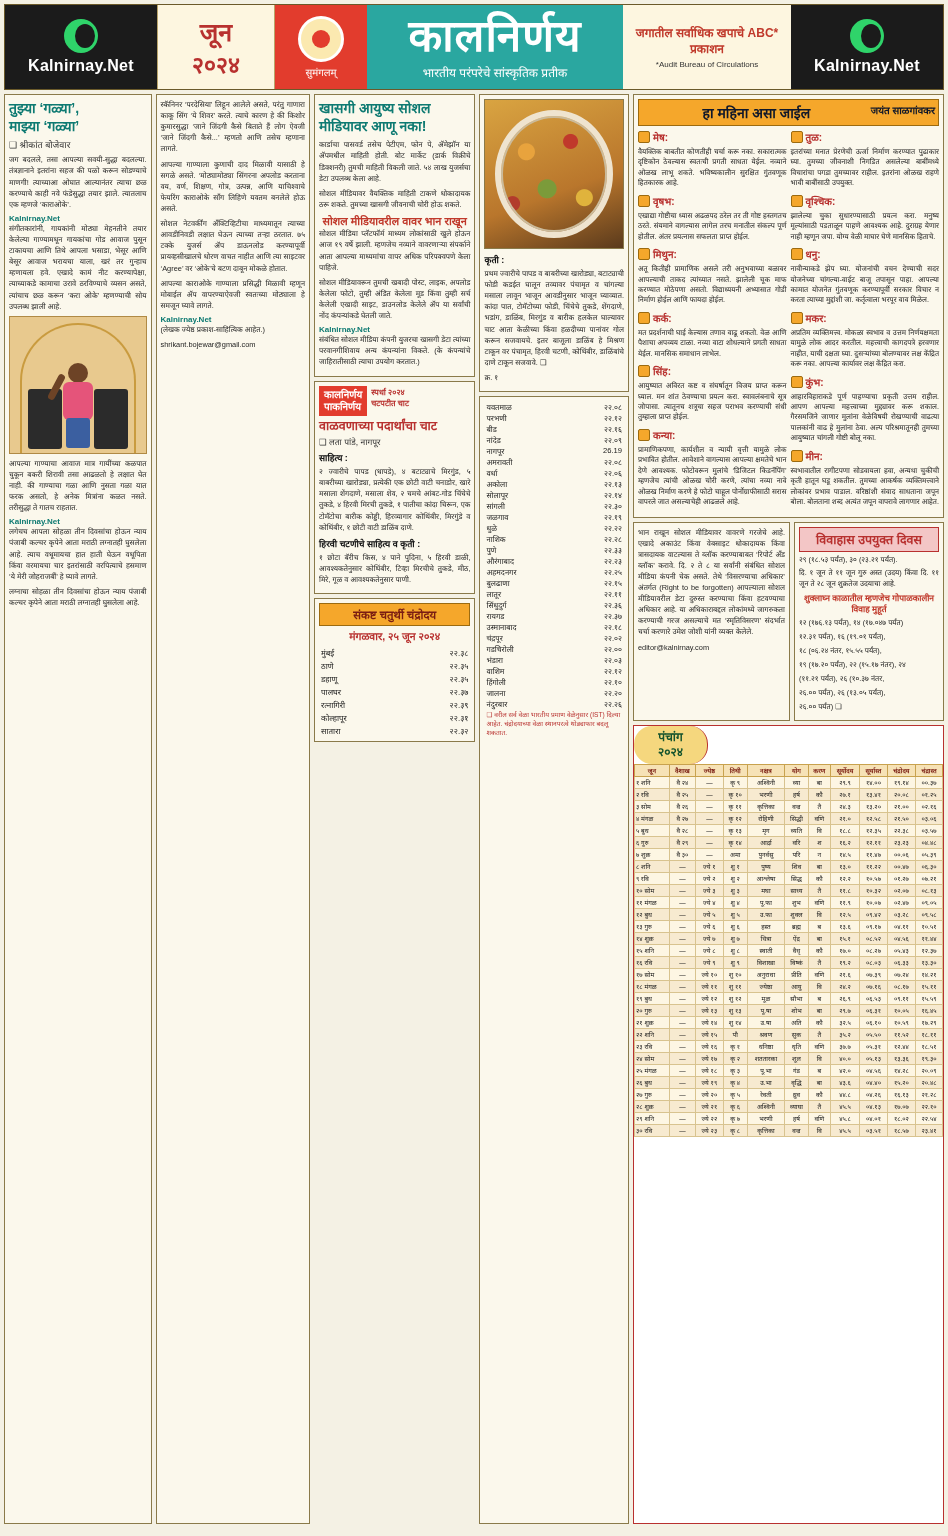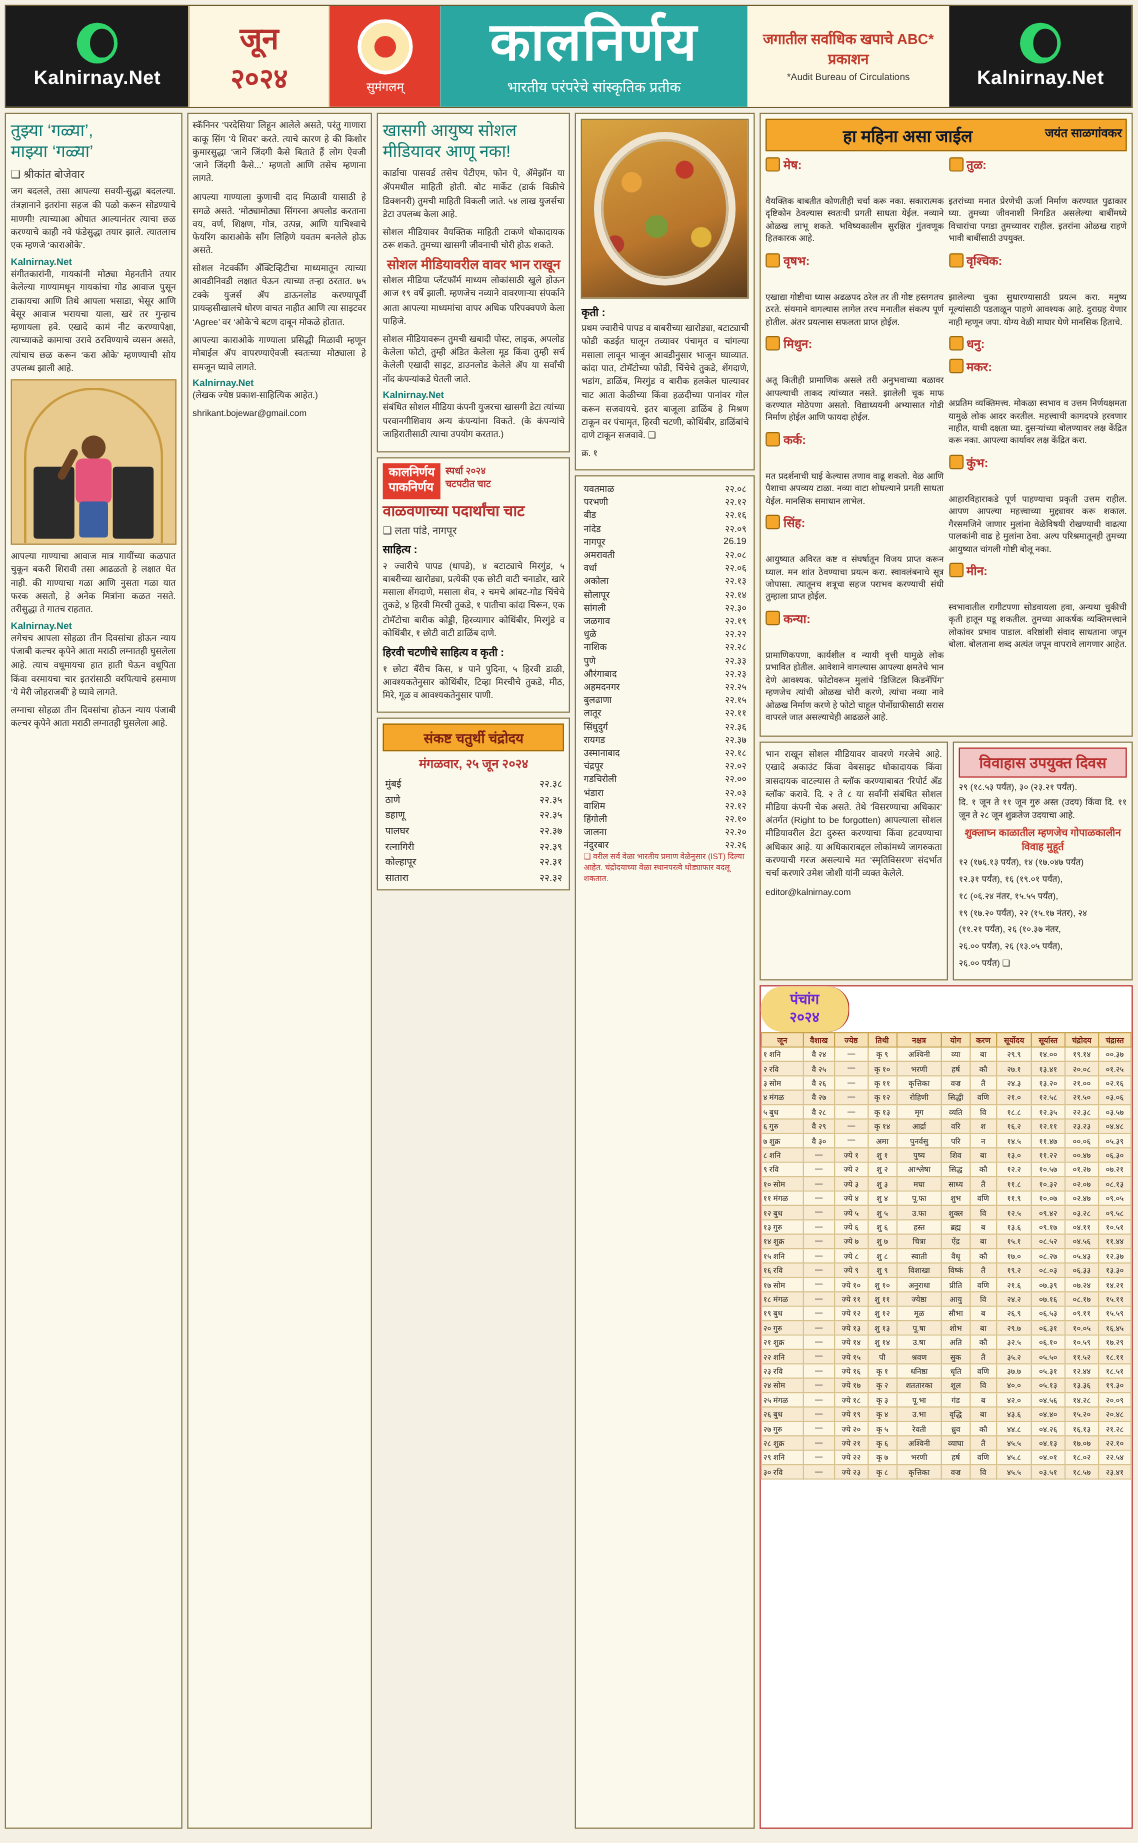--- a/index.html
+++ b/index.html
@@ -48,7 +48,7 @@
   .c4 { width:150px; } .c5 { width:312px; }
 
   .box { border:1px solid #8a7a4a; background:#fbf8ec; padding:4px; }
-  .hdr-teal { color:#0e7a72; font-weight:normal; font-size:14px; line-height:1.3; }
+  .hdr-teal { color:#0e7a72; font-weight:bold; font-size:14px; line-height:1.3; }
   .hdr-red  { color:#c0392b; font-weight:bold; font-size:14px; line-height:1.3; }
   .byline { font-size:9px; color:#333; margin:3px 0; }
   p.t { font-size:7.4px; line-height:1.5; text-align:justify; margin:0 0 4px 0; color:#1d1d1d; }

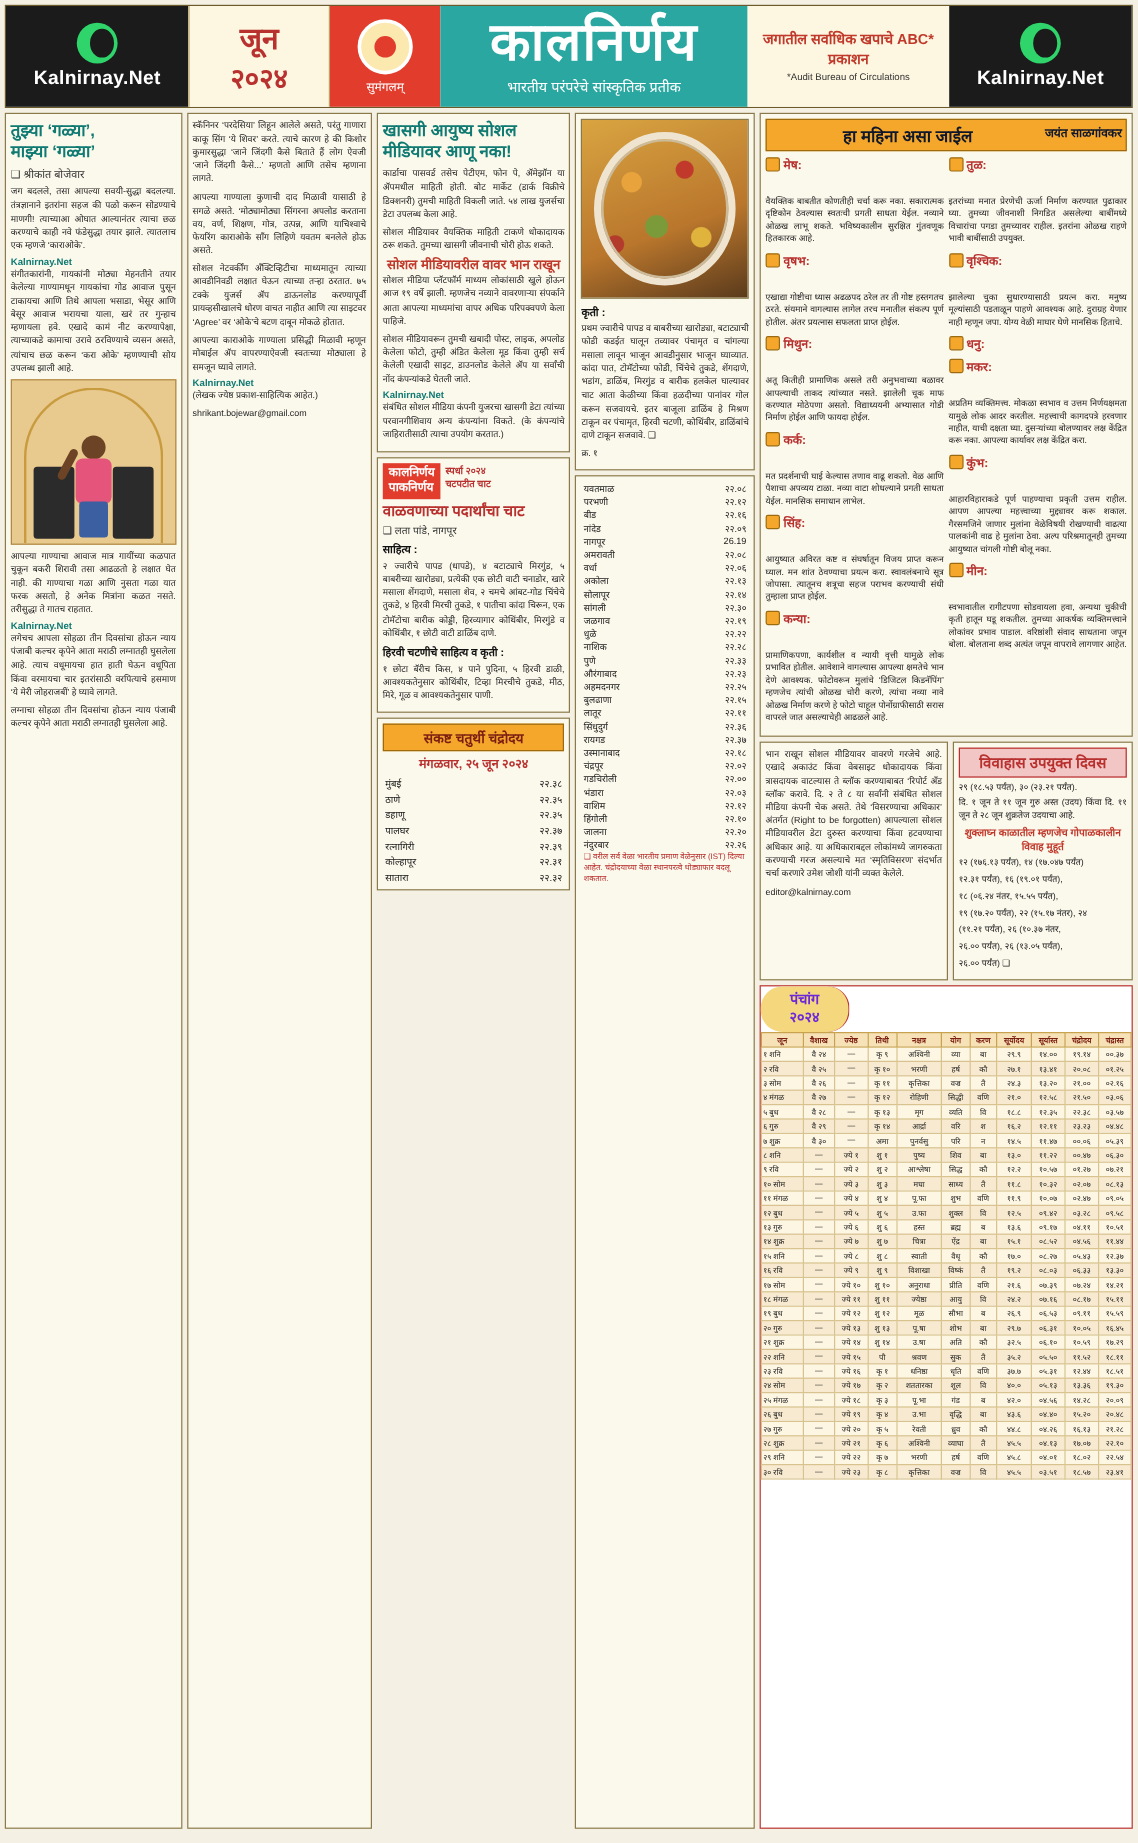--- a/index.html
+++ b/index.html
@@ -77,7 +77,7 @@
   .rashi-name { font-size:10px; font-weight:bold; color:#b8312f; display:flex; gap:3px; align-items:center;}
   .rashi-ic { width:12px; height:12px; background:#f5a72b; border:1px solid #9c6b10; border-radius:2px;
               display:inline-block; }
-  .rashi-item p { font-size:7.2px; line-height:1.45; text-align:justify; margin:19px 0 0 0; }
+  .rashi-item p { font-size:7.2px; line-height:1.45; text-align:justify; margin:3px 0 0 0; }
 
   
   .vivah-head { background:#f3c6c6; border:1px solid #b8312f; text-align:center; color:#b8312f;

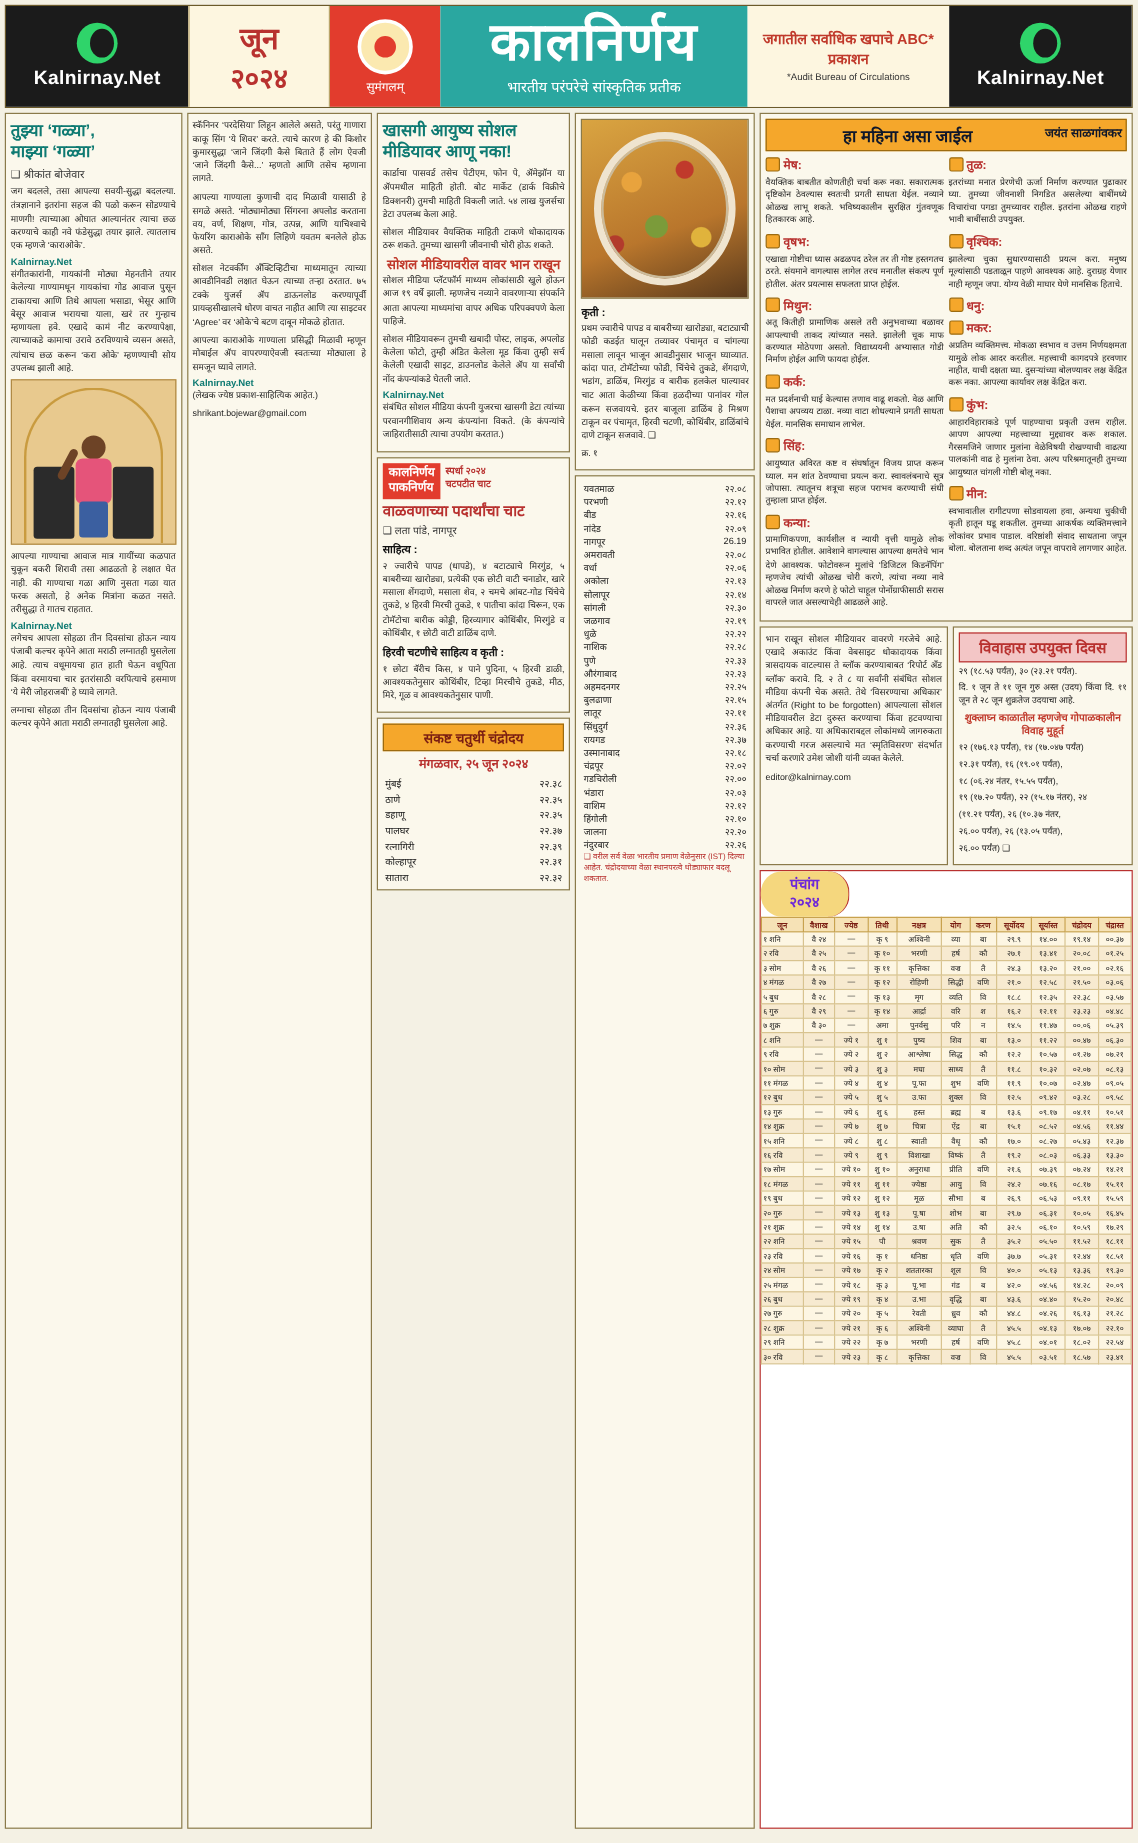--- a/index.html
+++ b/index.html
@@ -473,6 +473,7 @@
                   <span class="rashi-ic"></span>
                   <span>धनु:</span>
                 </div>
+              <p>नावीन्याकडे झेप घ्या. योजनांची वचन देण्याची सदर योजनेच्या चांगल्या-वाईट बाजू तपासून पाहा. आपल्या कामात योजनेत गुंतवणूक करण्यापूर्वी सरकार विचार न करता त्याच्या मुद्दांशी जा. कर्तृत्वाला भरपूर वाव मिळेल.</p>
             </div>
             <div class="rashi-item">
               <div class="rashi-name">

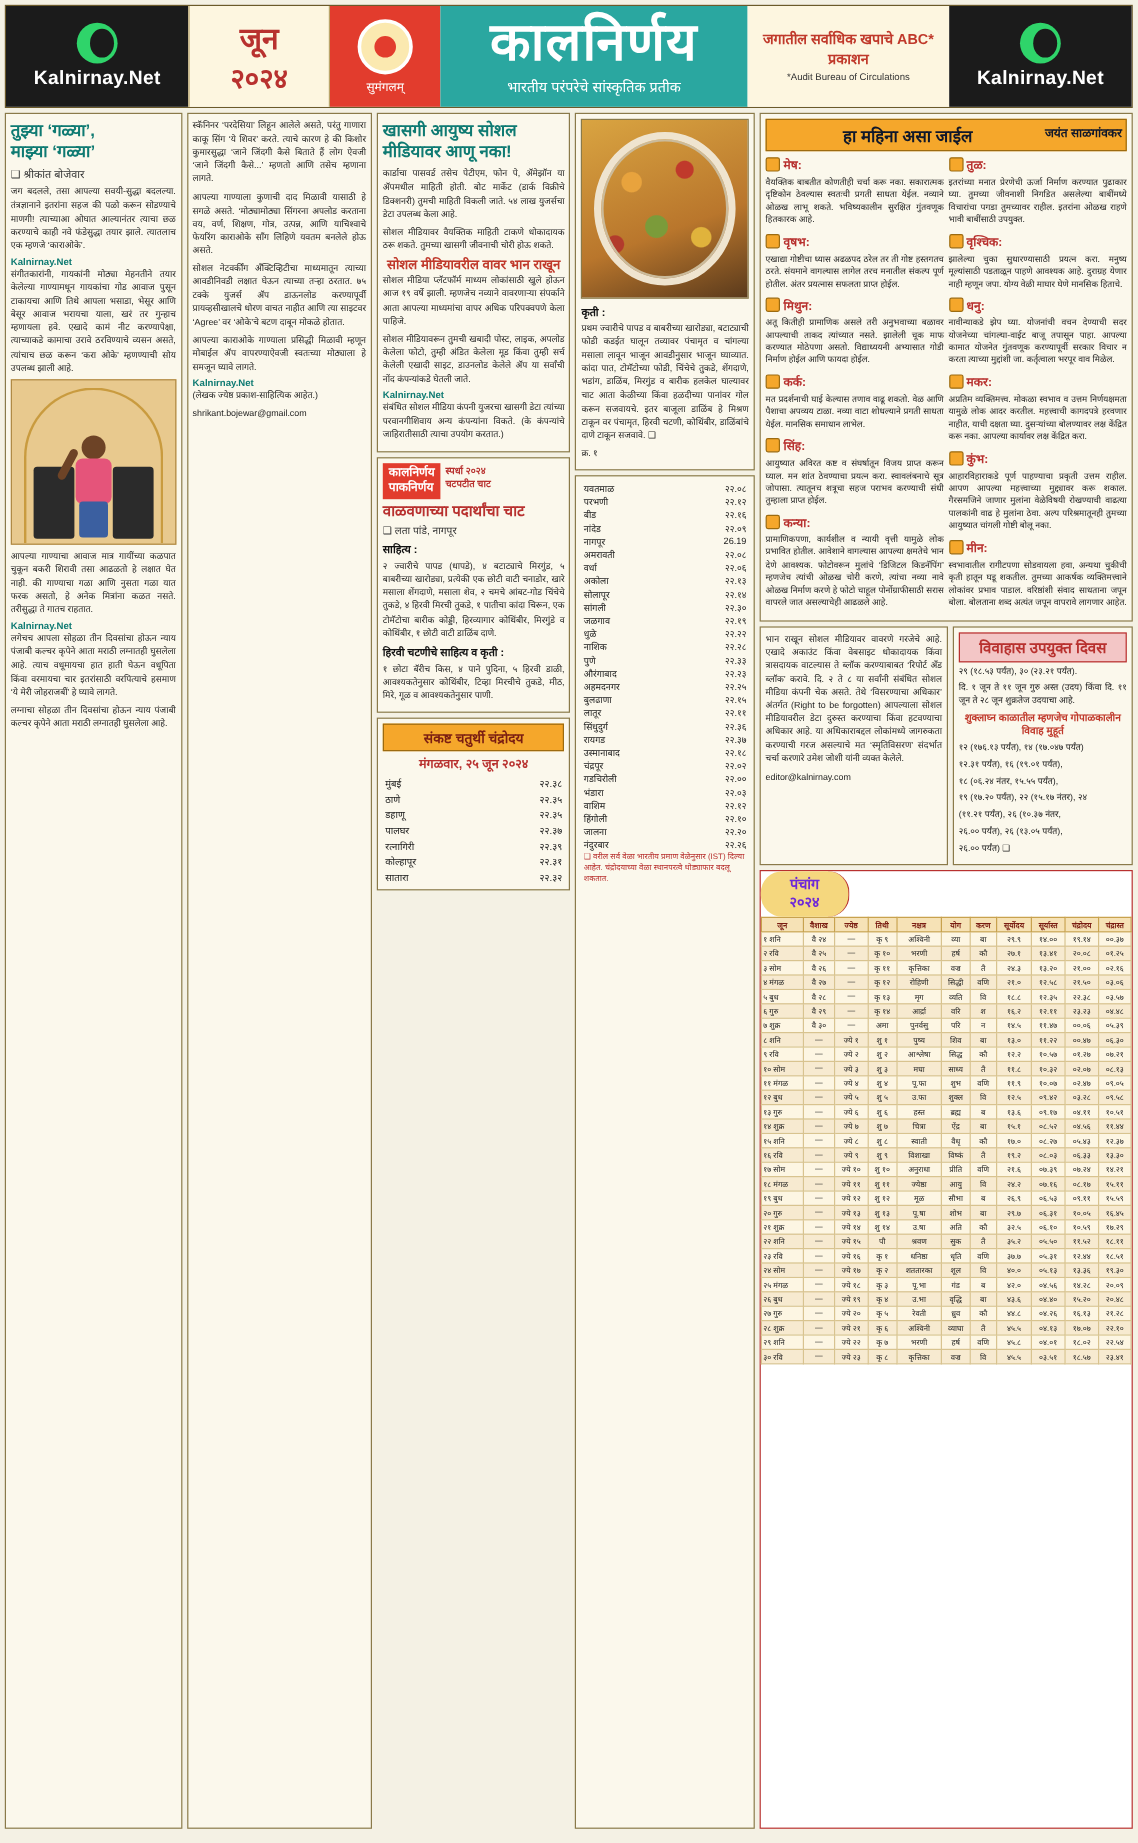--- a/index.html
+++ b/index.html
@@ -88,7 +88,7 @@
   .panchang-wrap { border:1px solid #b8312f; background:#fff; }
   .pan-top { display:flex; }
   .pan-badge { width:74px; background:#f5d77e; border-right:1px solid #b8312f; text-align:center;
-               padding:4px 2px; color:#6d28d9; font-weight:bold; font-size:12px; line-height:1.25;border-radius:18px;}
+               padding:4px 2px; color:#14532d; font-weight:bold; font-size:12px; line-height:1.25;border-radius:18px;}
   .pan-info { flex:1; padding:3px; font-size:7.6px; line-height:1.4; color:#8a2b20; text-align:center;}
   table.pan { width:100%; border-collapse:collapse; font-size:6.4px; }
   table.pan th { background:#f6e2b6; border:1px solid #c8a24e; padding:1px; font-weight:bold; color:#7a1d12; }

